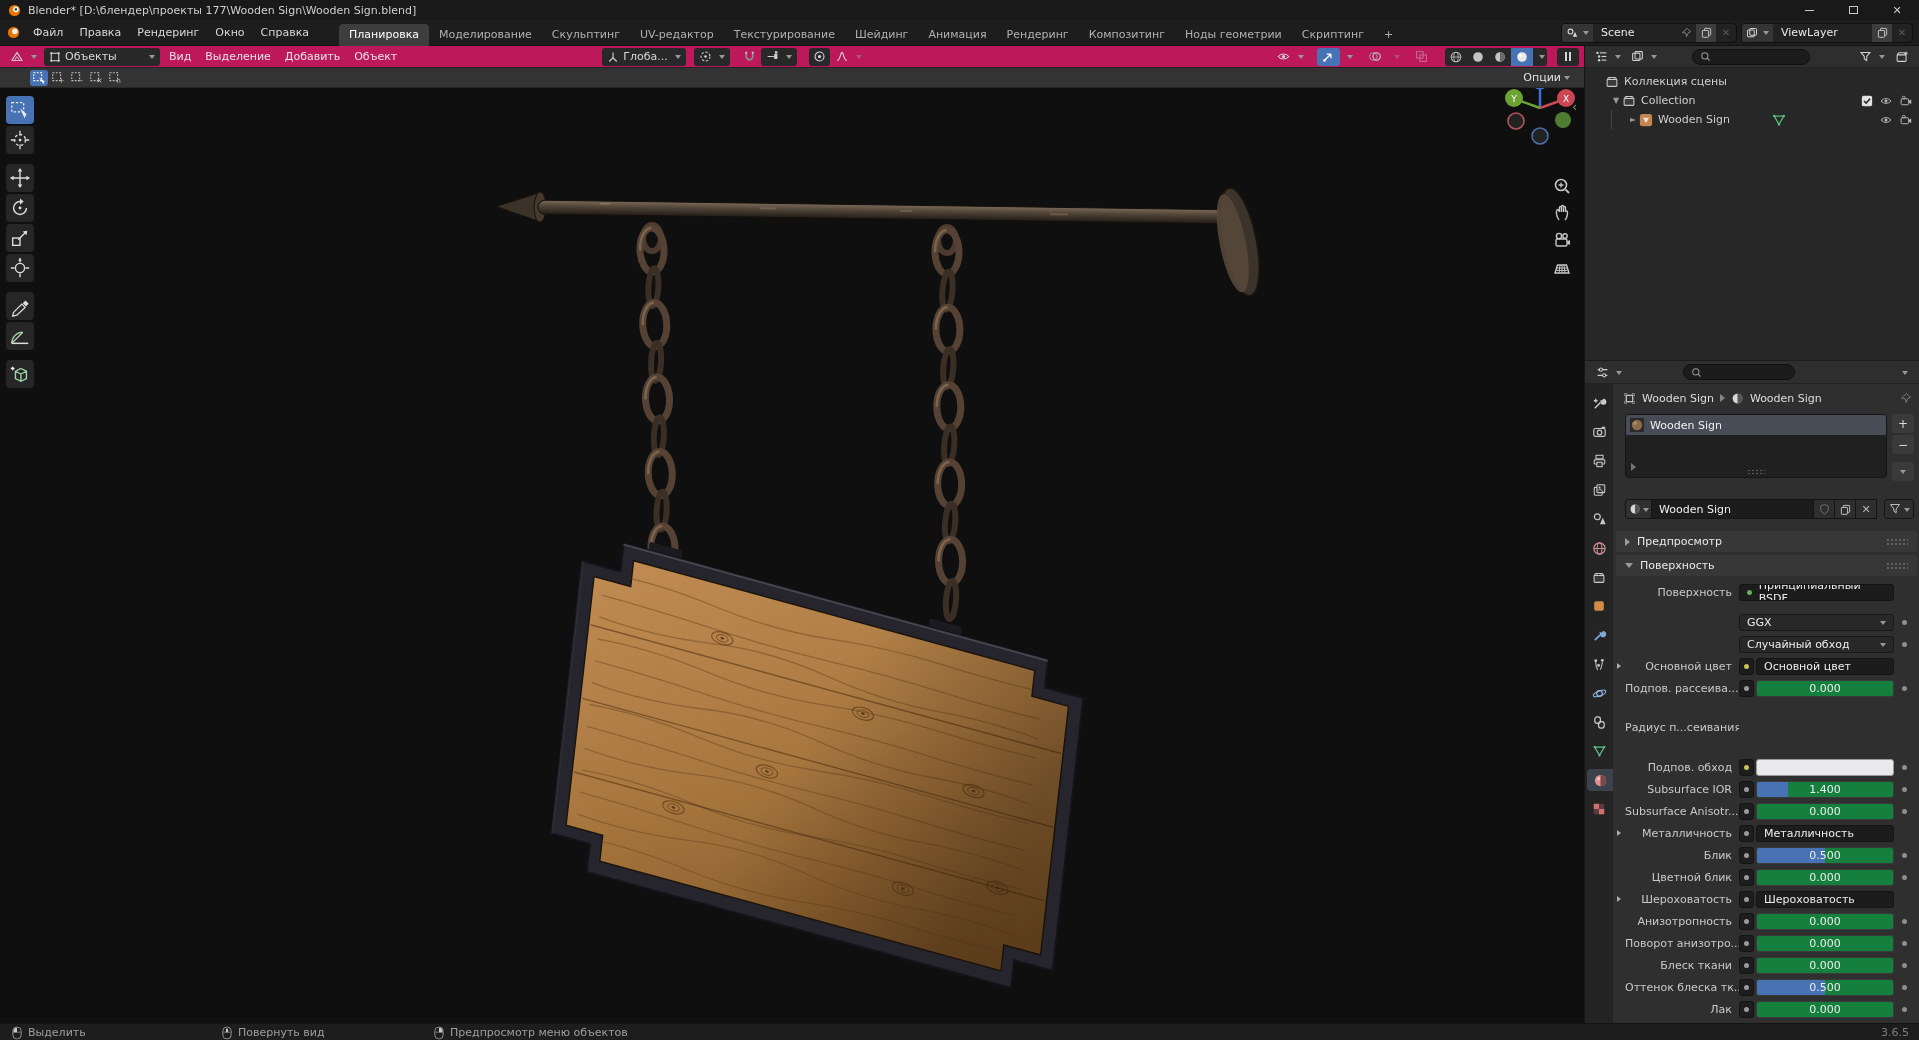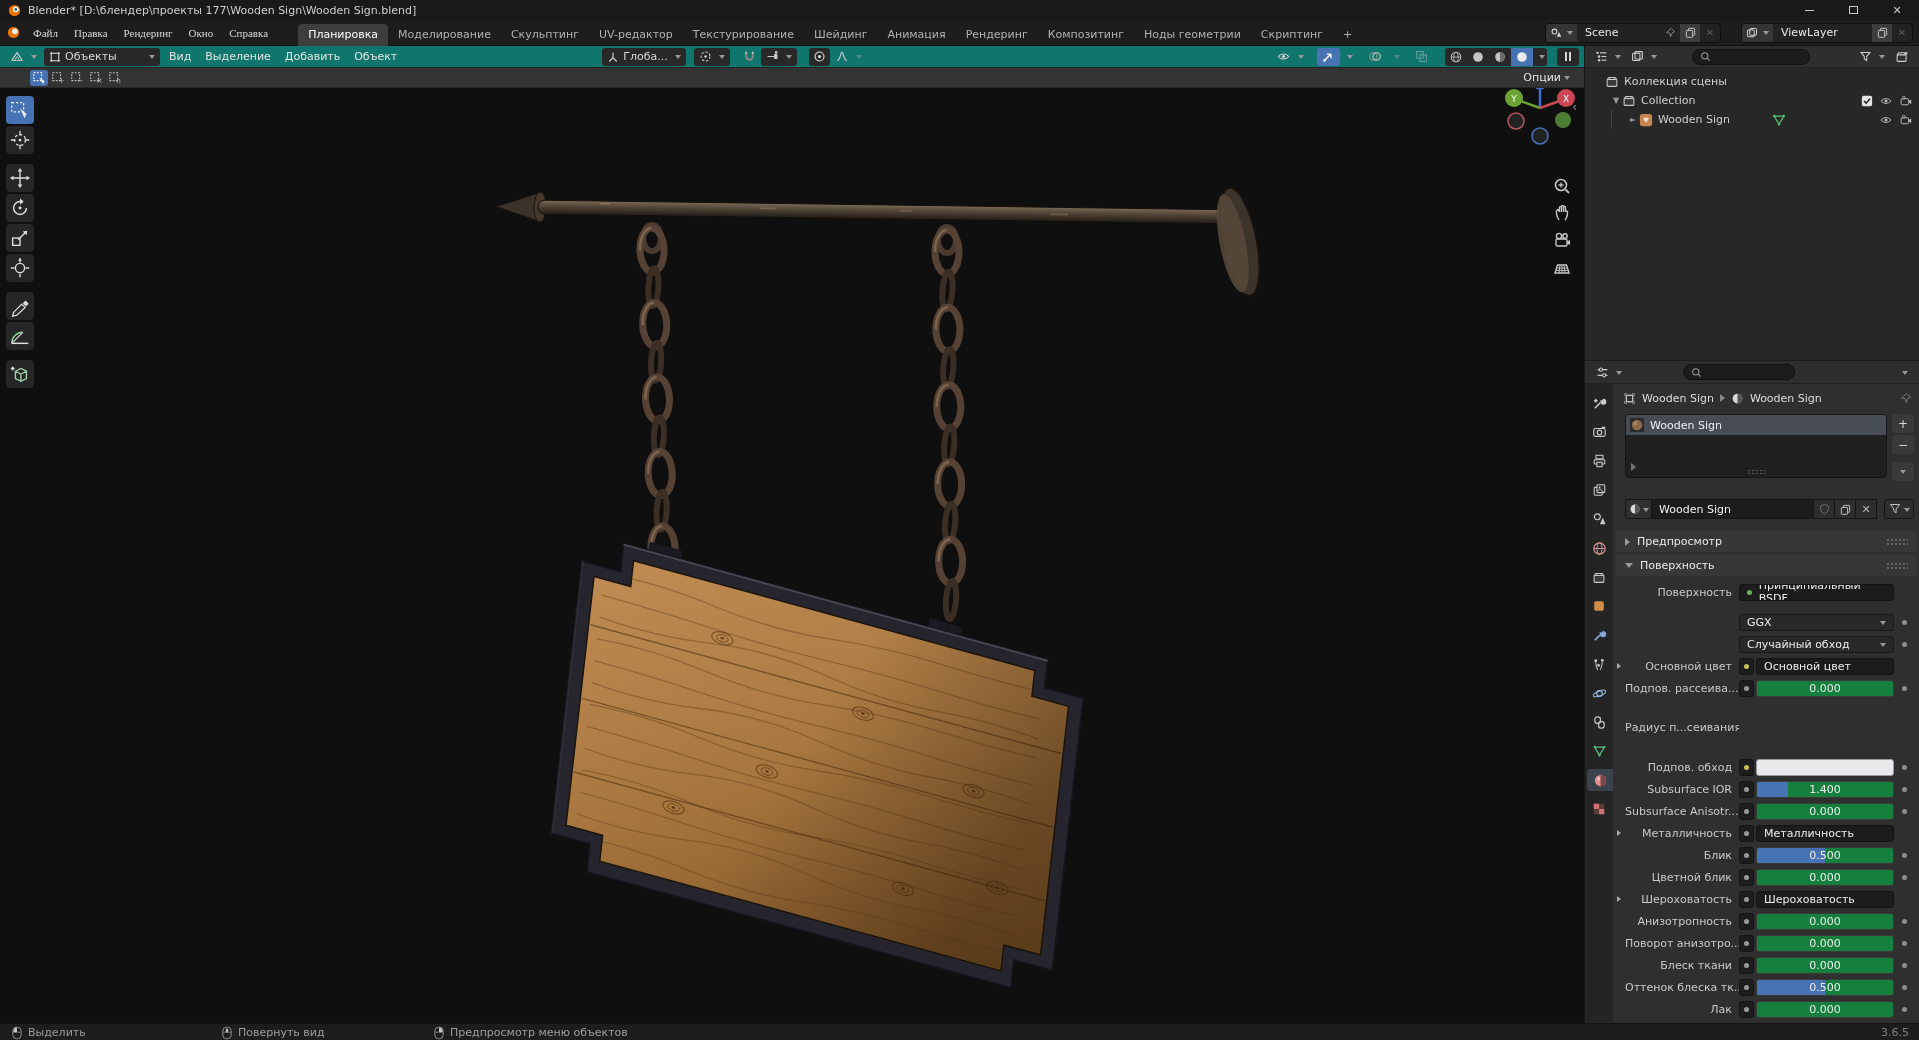--- a/index.html
+++ b/index.html
@@ -282,7 +282,7 @@
           <circle cx="8.5" cy="5.8" r="3" fill="#eeeeee"></circle>
         </svg>
     </span>
-    <div id="menu-row" style="display: flex; font-family: Liberation Serif, serif;">
+    <div id="menu-row" style="display: flex;">
         <span class="menu-item">Файл</span>
         <span class="menu-item">Правка</span>
         <span class="menu-item">Рендеринг</span>

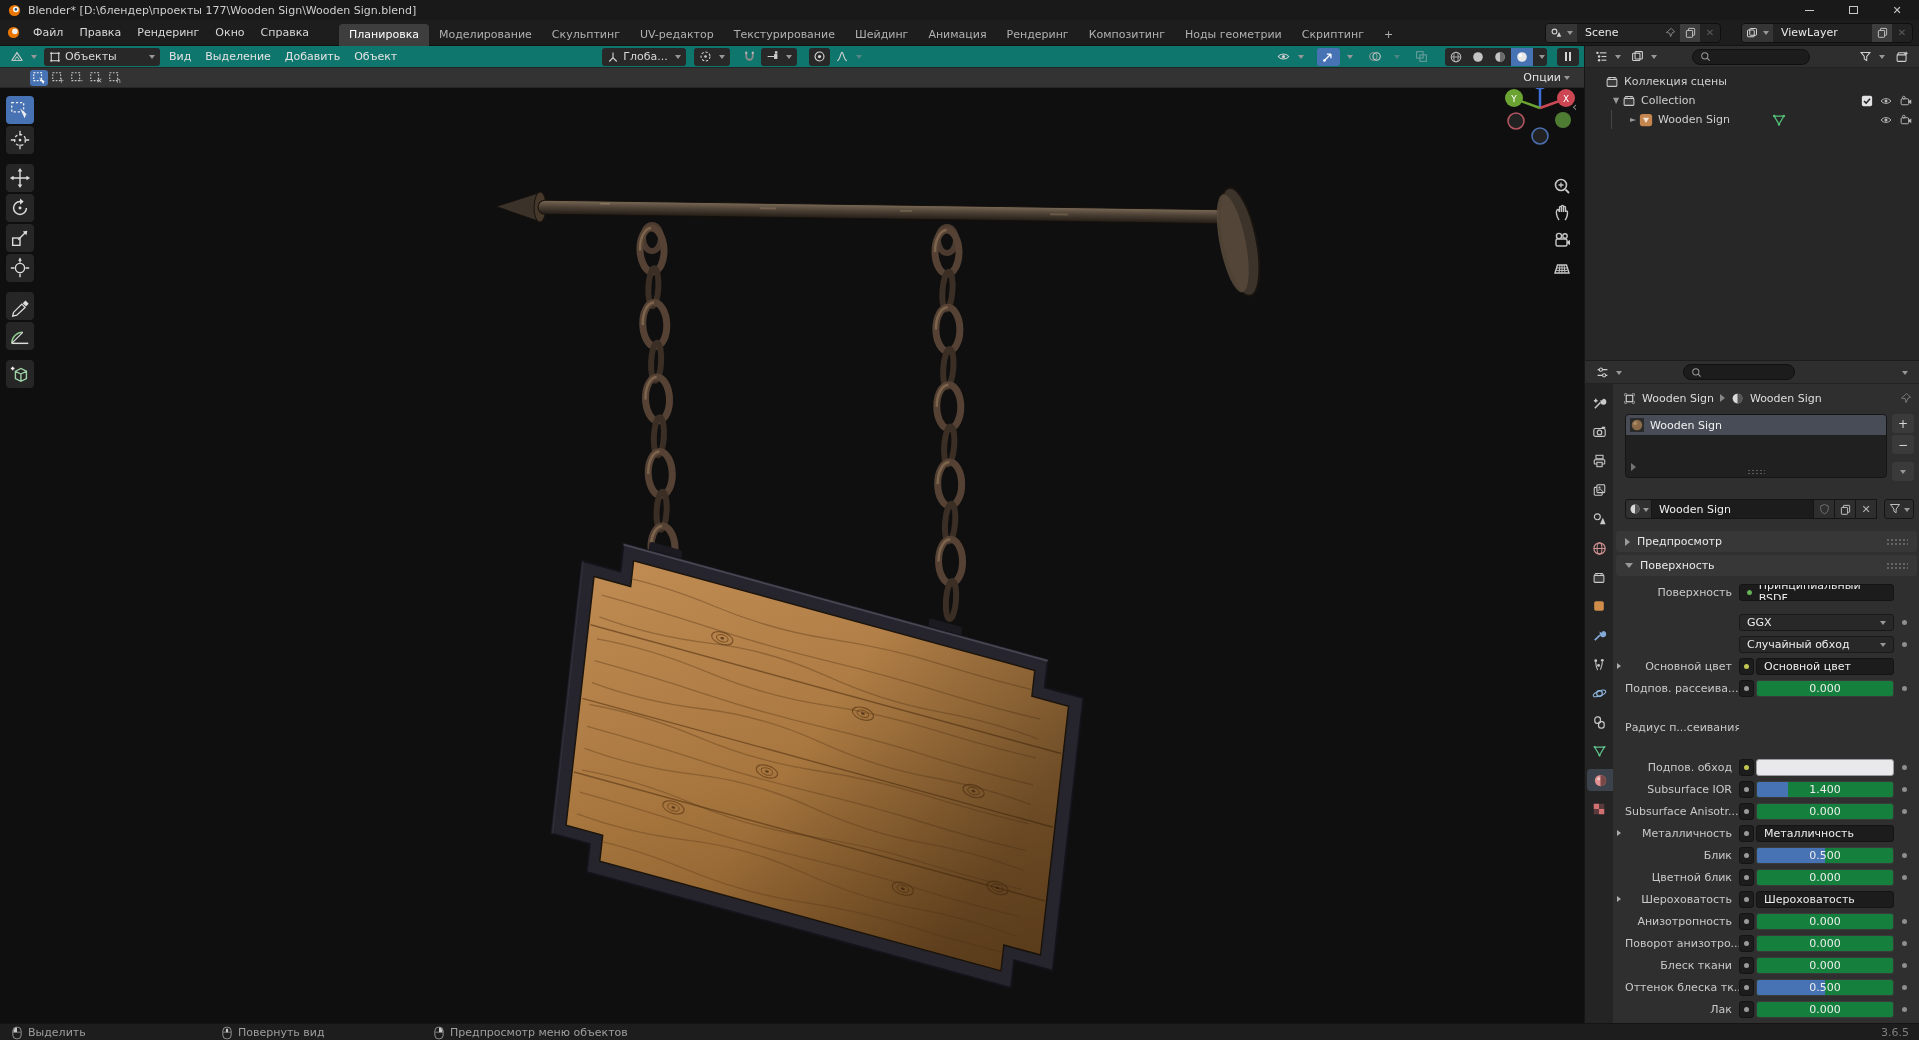--- a/index.html
+++ b/index.html
@@ -29,7 +29,7 @@
 .idblock .idbtn{width:20px;height:100%;display:flex;align-items:center;justify-content:center}
 .idblock .idbtn.lit{background:#3d3d3d}
 .xdim{color:#5d5d5d;font-size:10px}
-#topbar-right{margin-left:auto;display:flex;gap:20px;margin-right:6px}
+#topbar-right{margin-left:auto;display:flex;gap:4px;margin-right:6px}
 
 .crt{display:inline-block;width:0;height:0;border:3px solid transparent;border-top:4px solid #989898;transform:translateY(2px);margin-left:3px}
 .tri-r{display:inline-block;width:0;height:0;border-left:5px solid #ababab;border-top:4px solid transparent;border-bottom:4px solid transparent}

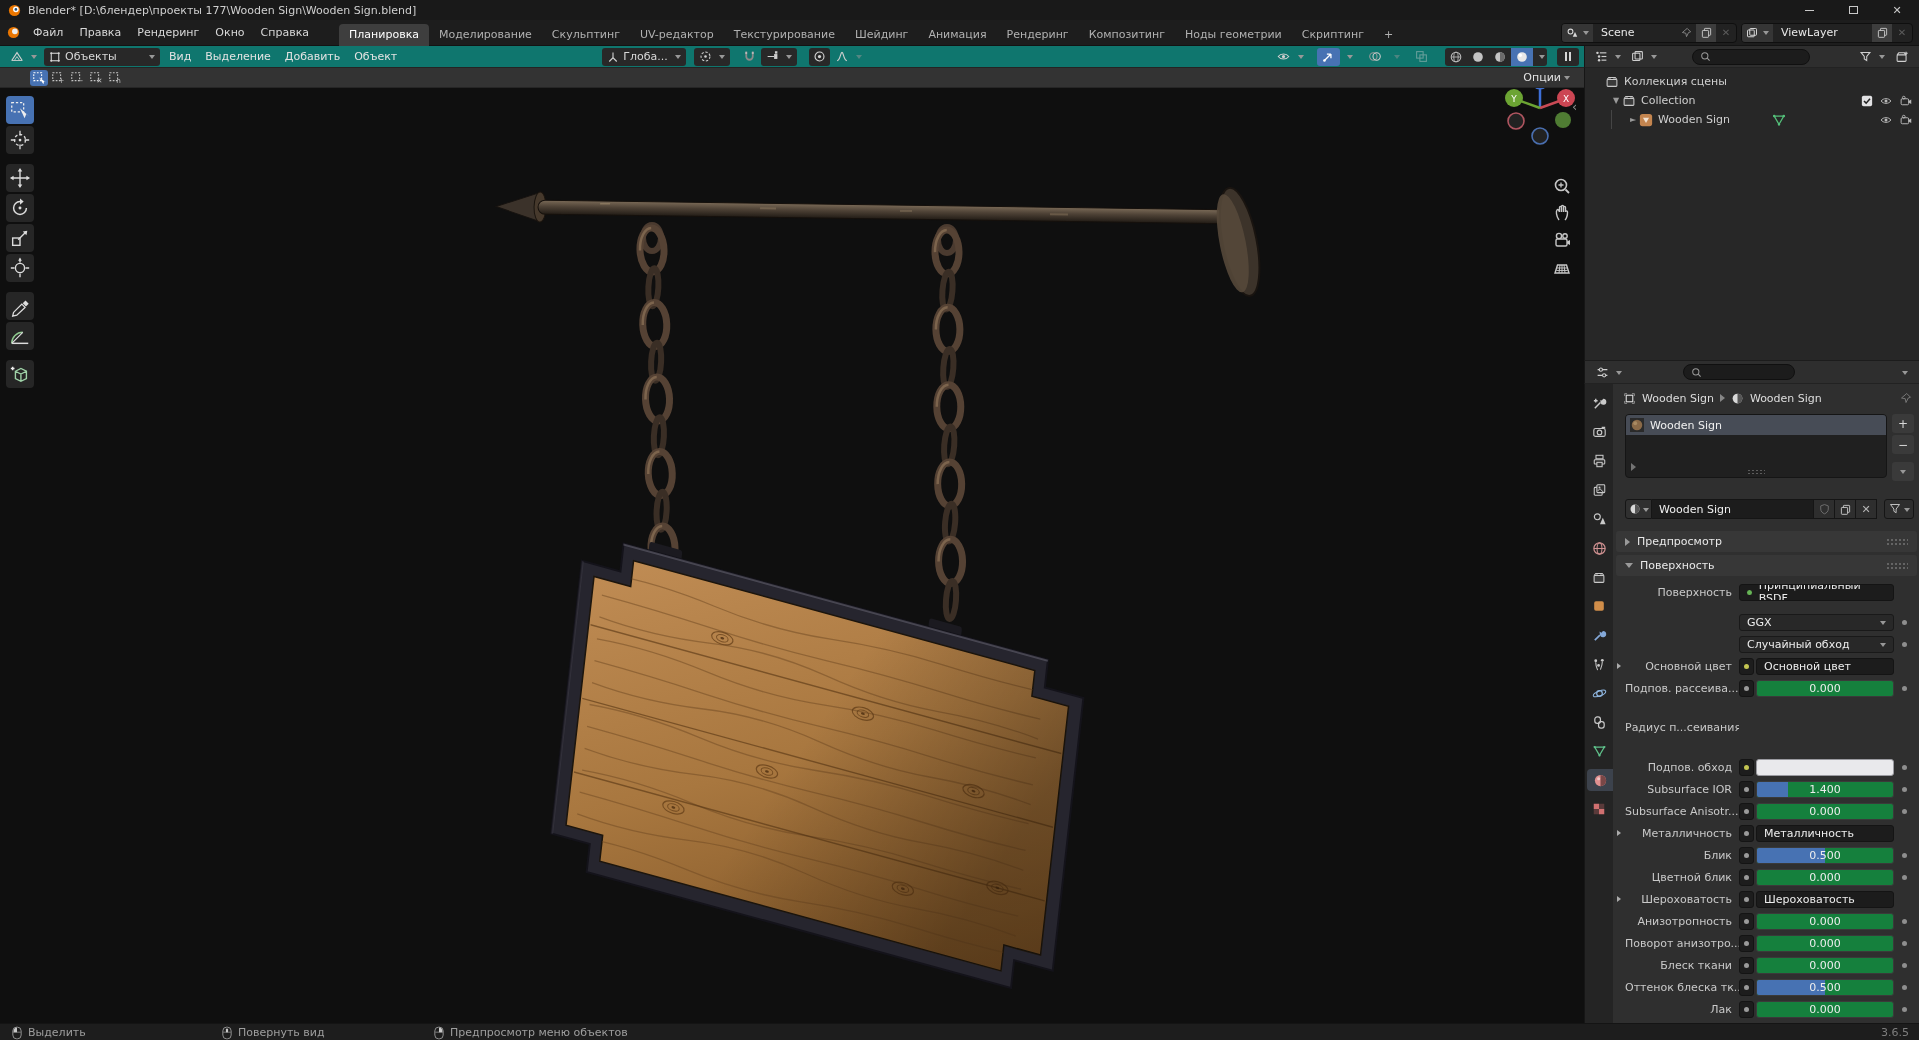--- a/index.html
+++ b/index.html
@@ -35,7 +35,7 @@
 .tri-r{display:inline-block;width:0;height:0;border-left:5px solid #ababab;border-top:4px solid transparent;border-bottom:4px solid transparent}
 .tri-d{display:inline-block;width:0;height:0;border-top:5px solid #ababab;border-left:4px solid transparent;border-right:4px solid transparent}
 
-#vp-header{position:absolute;left:0;top:46px;width:1584px;height:22px;background:#0f766e;
+#vp-header{position:absolute;left:0;top:46px;width:1584px;height:22px;background:#be185d;
   display:flex;align-items:center;padding:0 5px;gap:2px;z-index:4;border-bottom:1px solid #242424}
 .hbtn{height:18px;display:inline-flex;align-items:center;padding:0 5px;gap:4px;border-radius:3px}
 .hbtn.dd{background:#282828}

